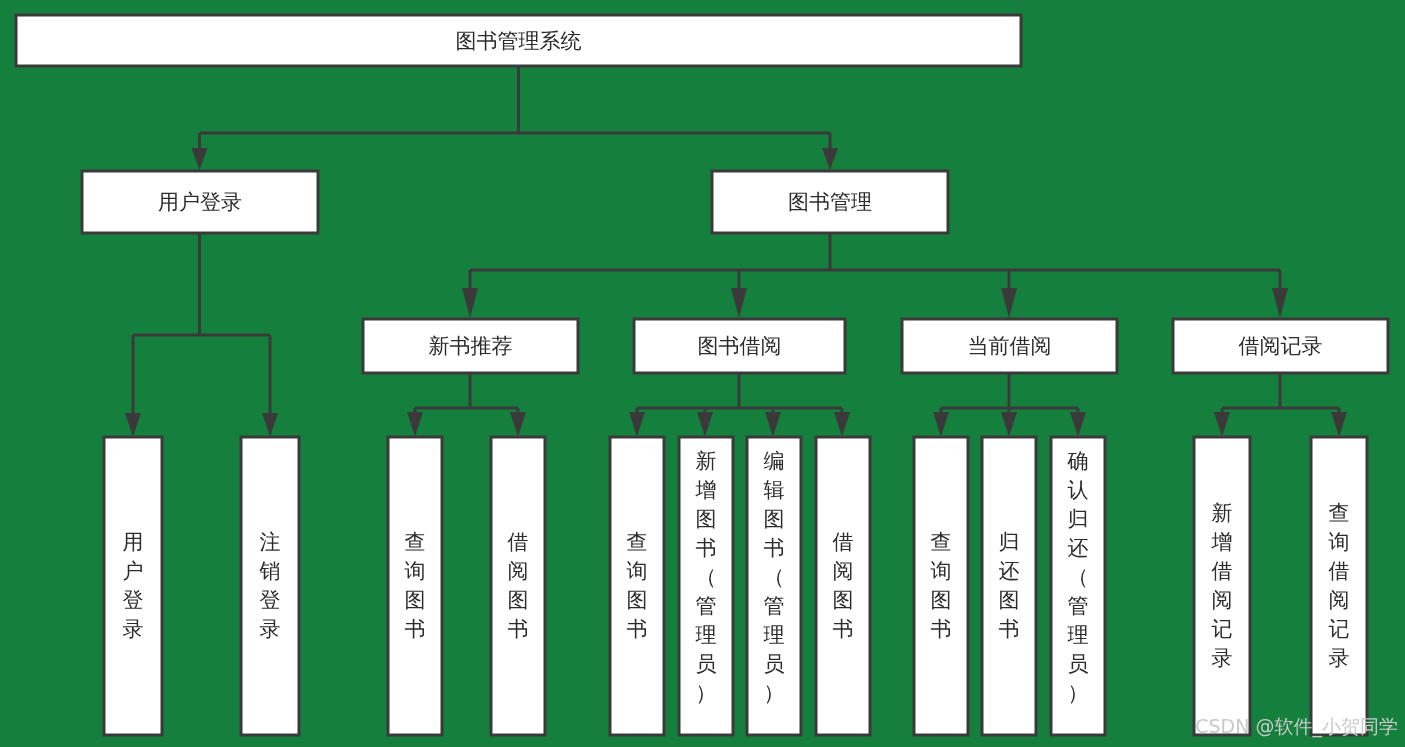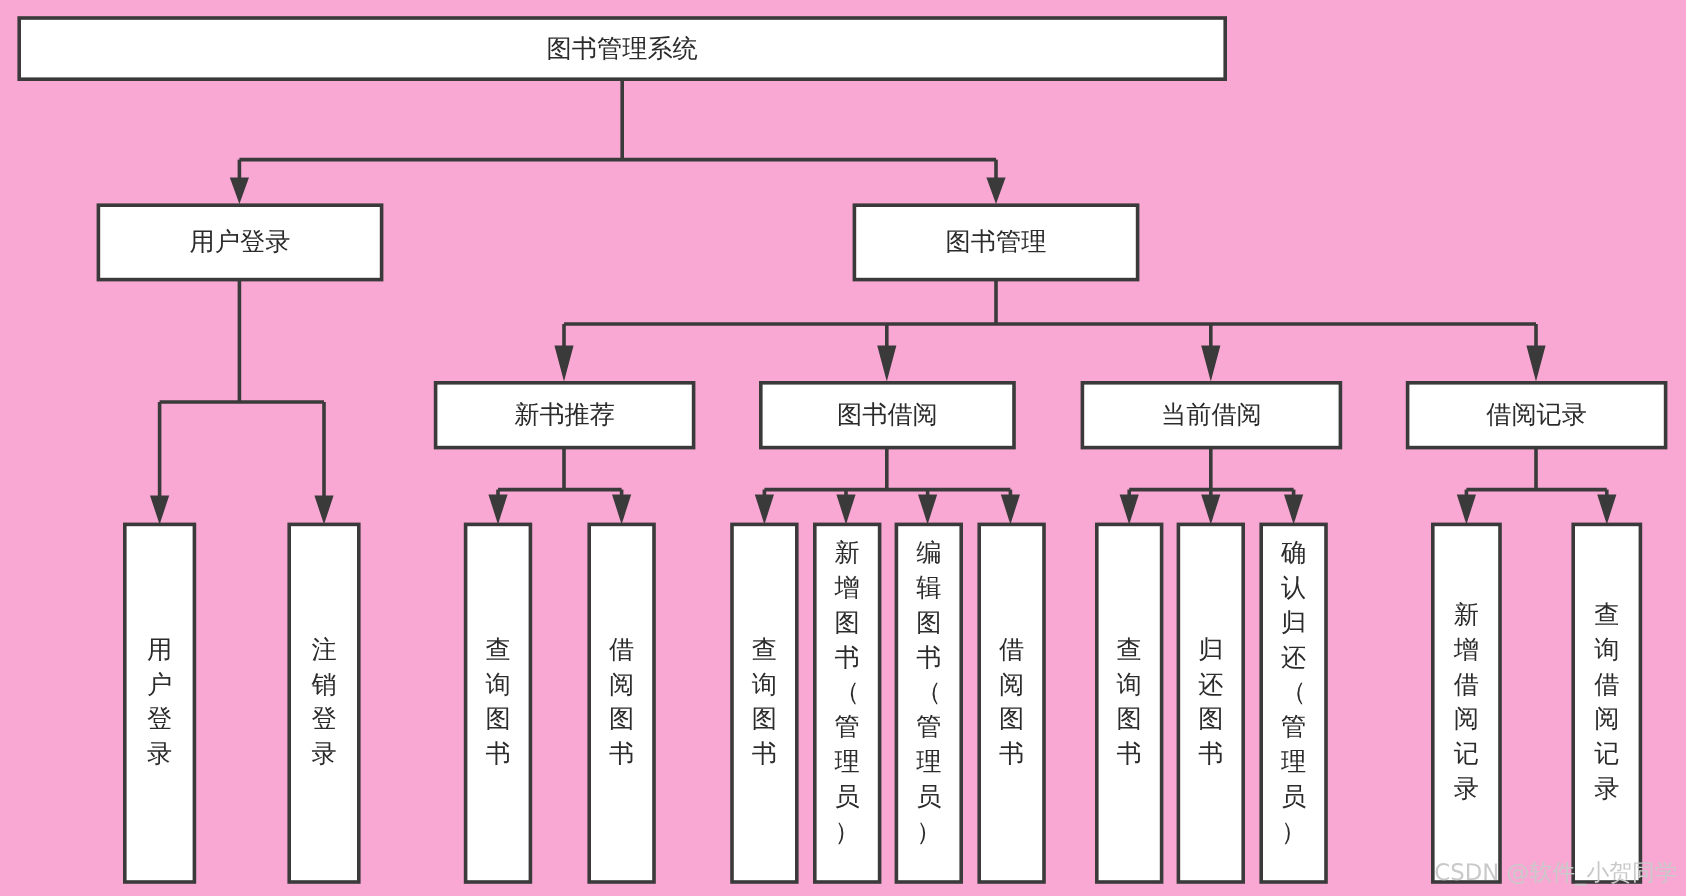--- a/index.html
+++ b/index.html
@@ -18,7 +18,7 @@
     position: relative;
     width: 1405px;
     height: 747px;
-    background: #f9a8d4;
+    background: #15803d;
     text-align: right;
   }
   svg.diagram-canvas {

